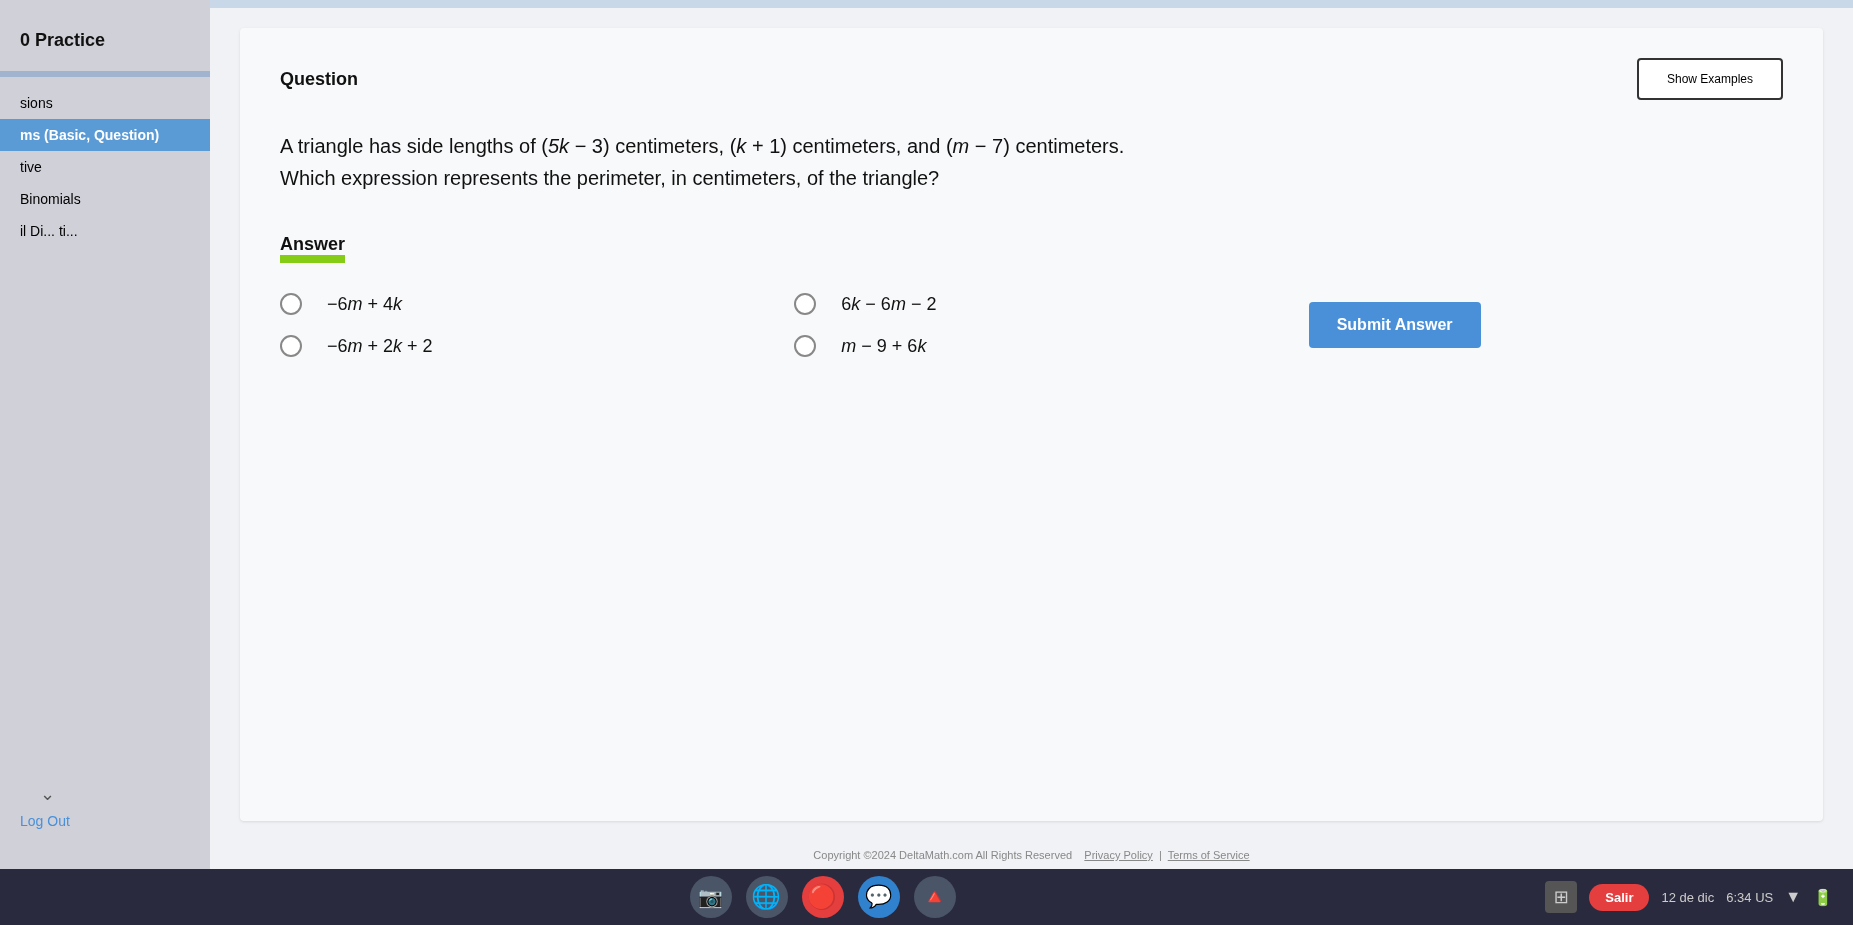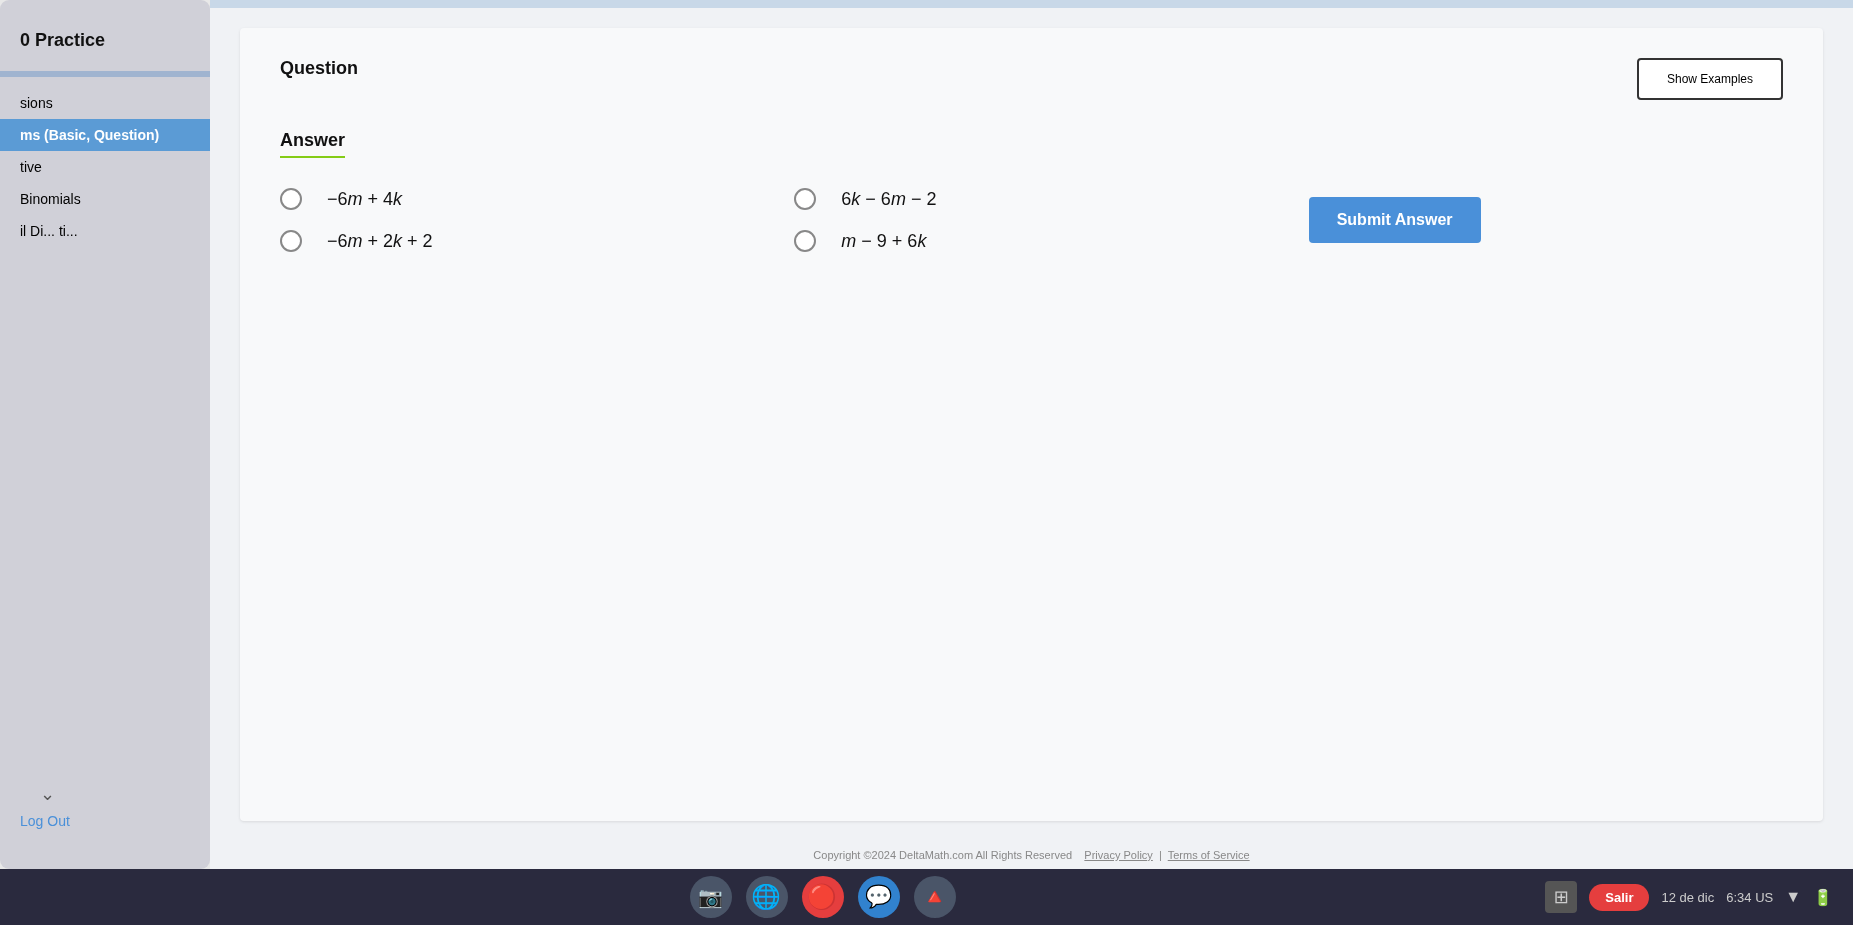--- a/index.html
+++ b/index.html
@@ -27,7 +27,6 @@
       flex-direction: column;
       padding: 20px 0;
       flex-shrink: 0;
-      border-radius: 9px;
     }
 
     .sidebar-title {

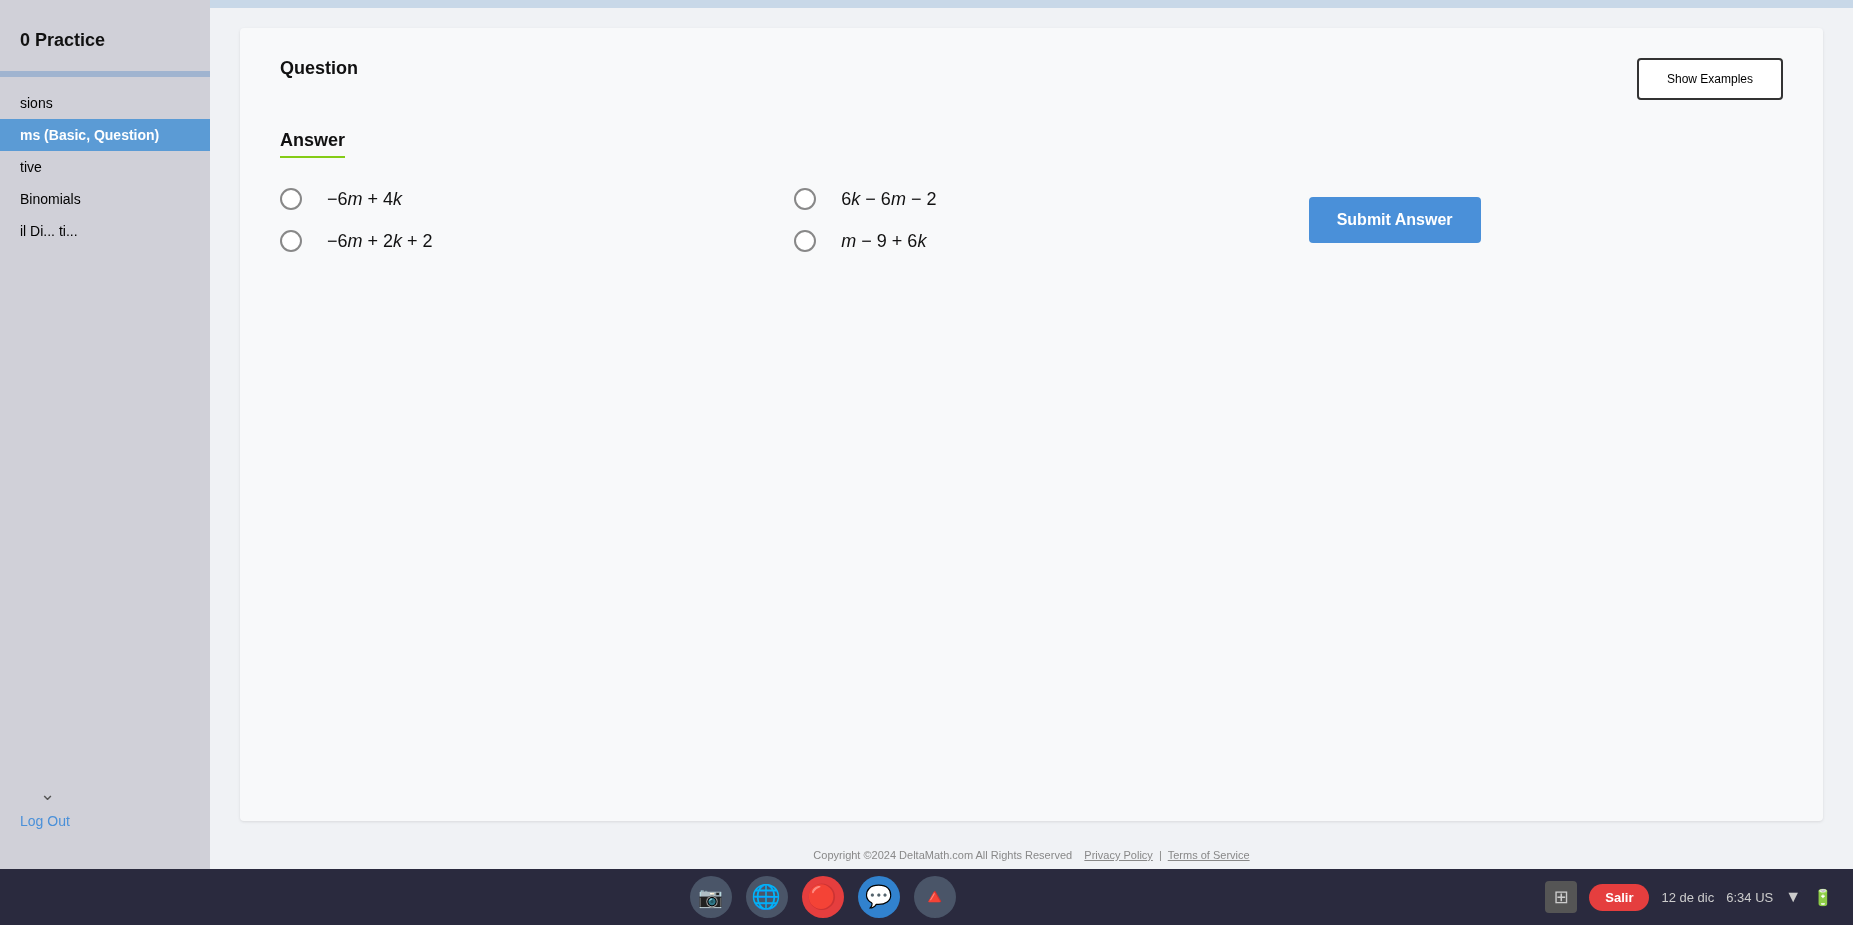--- a/index.html
+++ b/index.html
@@ -111,7 +111,7 @@
     .card-header {
       display: flex;
       justify-content: space-between;
-      align-items: flex-start;
+      align-items: center;
       margin-bottom: 30px;
     }
 

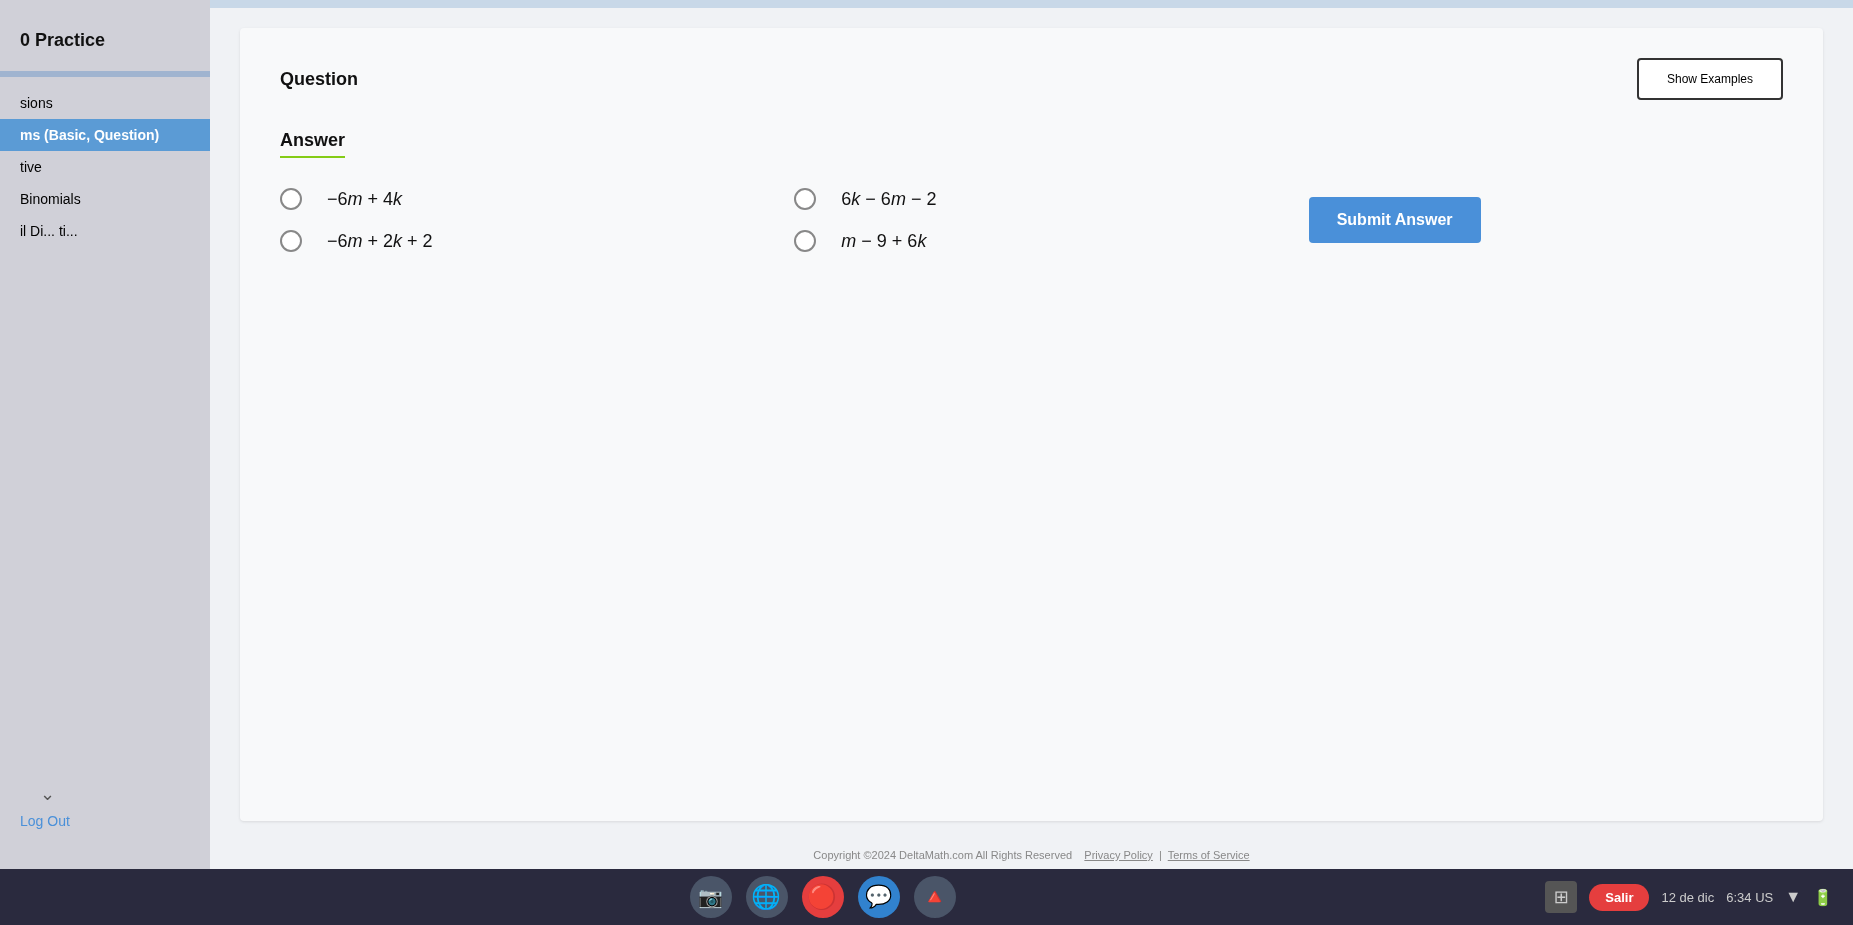--- a/index.html
+++ b/index.html
@@ -321,6 +321,9 @@
         <button class="show-examples-btn">Show Examples</button>
       </div>
 
+      <div class="question-text">
+        A triangle has side lengths of (<span><em>5k</em> − 3</span>) centimeters, (<span><em>k</em> + 1</span>) centimeters, and (<span><em>m</em> − 7</span>) centimeters. Which expression represents the perimeter, in centimeters, of the triangle?
+      </div>
 
       <div class="answer-section">
         <div class="answer-label">Answer</div>

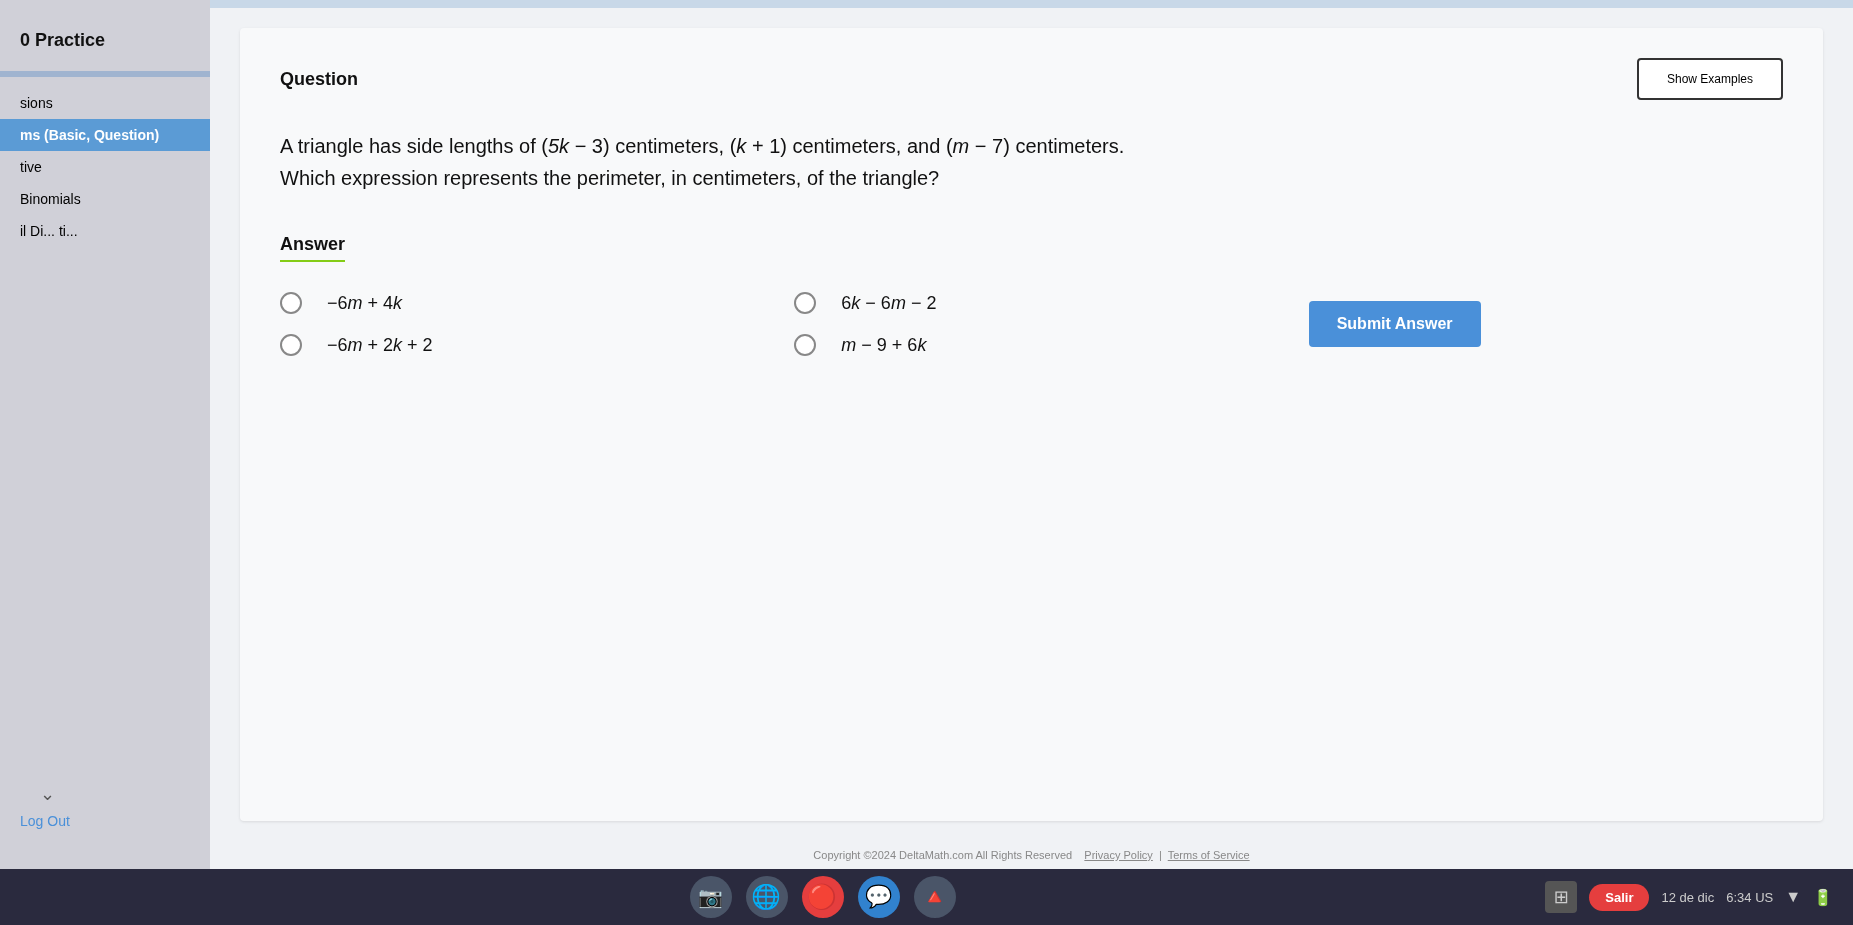--- a/index.html
+++ b/index.html
@@ -148,8 +148,7 @@
       font-weight: bold;
       color: #111;
       margin-bottom: 20px;
-      border-bottom: 2px solid #84cc16;
-      padding-bottom: 5px;
+      border-bottom: 8px solid #84cc16;
       display: inline-block;
     }
 

